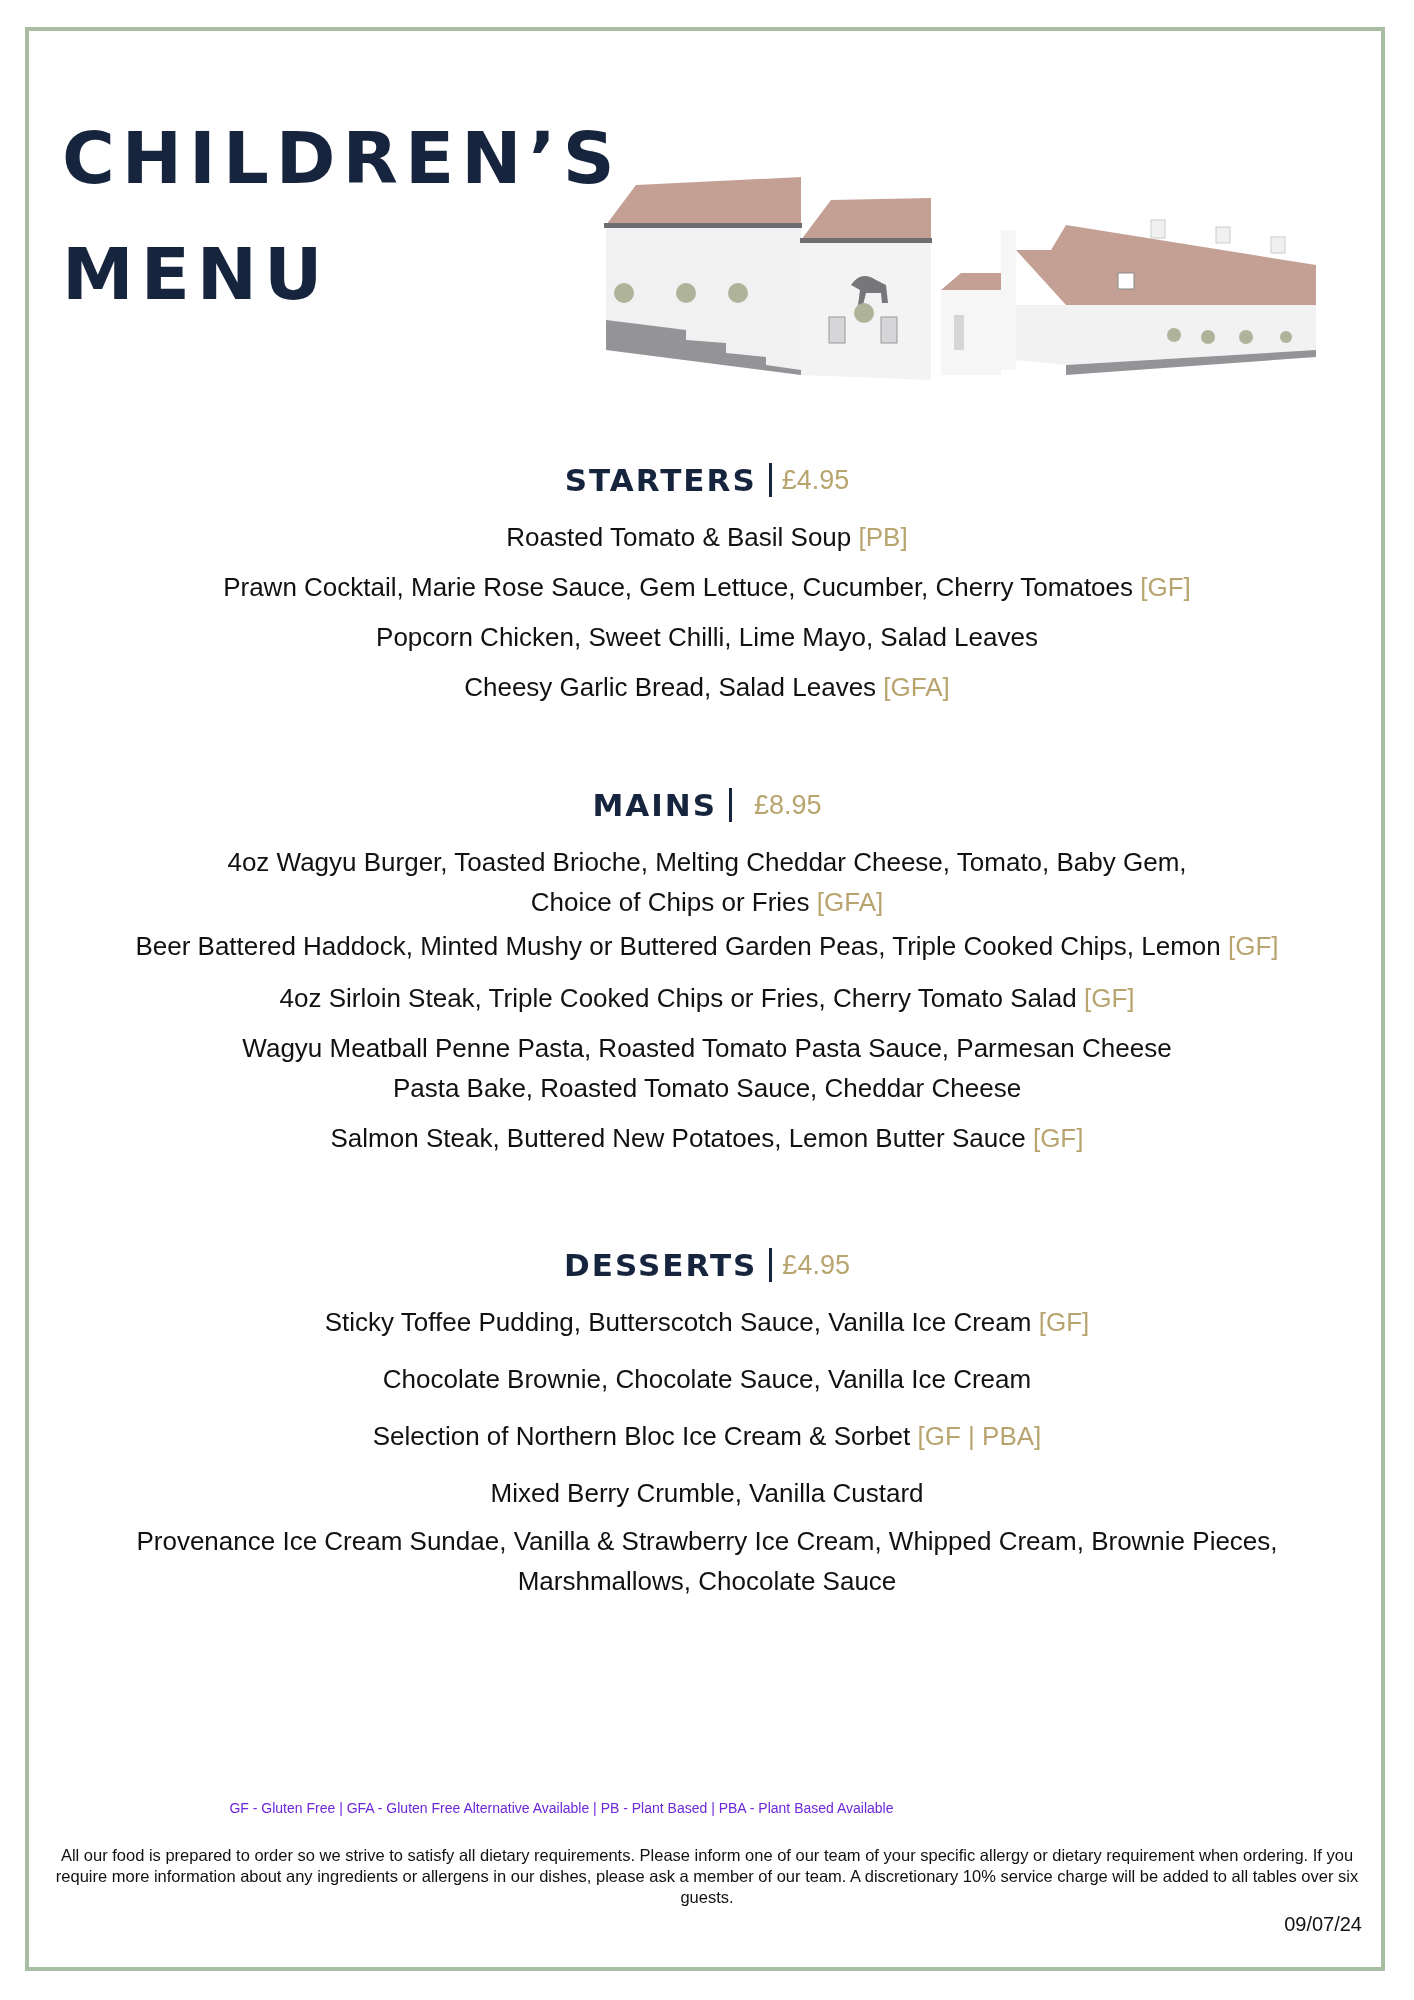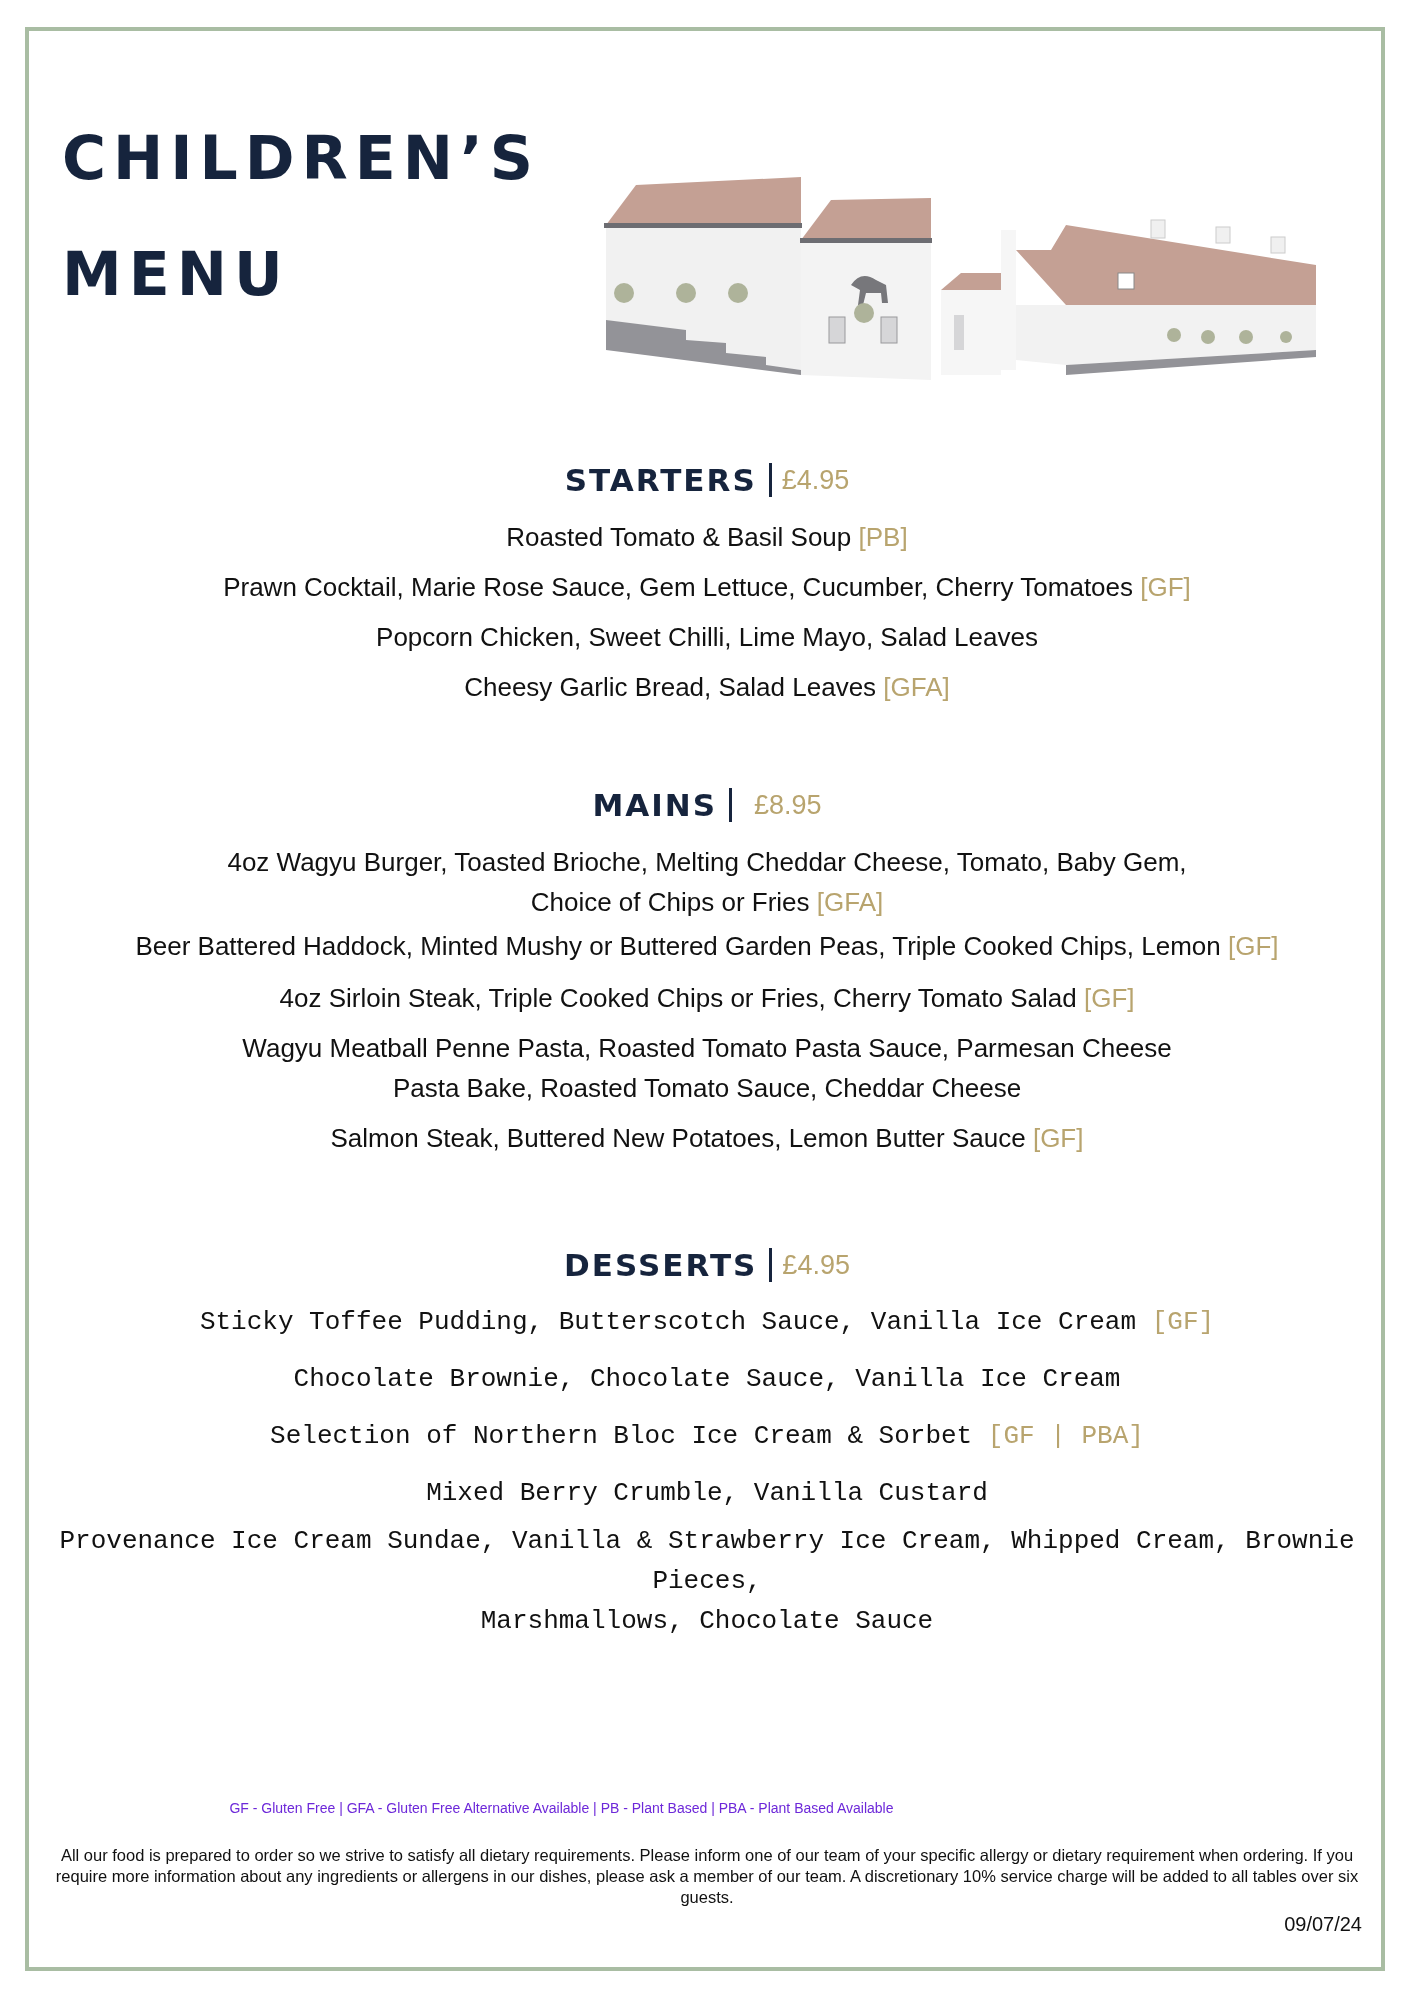--- a/index.html
+++ b/index.html
@@ -9,7 +9,7 @@
            border: 4px solid #a9bda3; box-sizing: border-box; }
   .title { position: absolute; left: 62px; top: 100px; margin: 0;
            font-family: "DejaVu Sans", sans-serif; font-weight: bold; color: #16243d;
-           font-size: 60px; letter-spacing: 7px; line-height: 116px; }
+           font-size: 72px; letter-spacing: 7px; line-height: 116px; }
   .title span { display: block; }
   .illustration { position: absolute; left: 596px; top: 165px; width: 740px; height: 220px; }
   .section { position: absolute; left: 0; width: 1414px; text-align: center; }

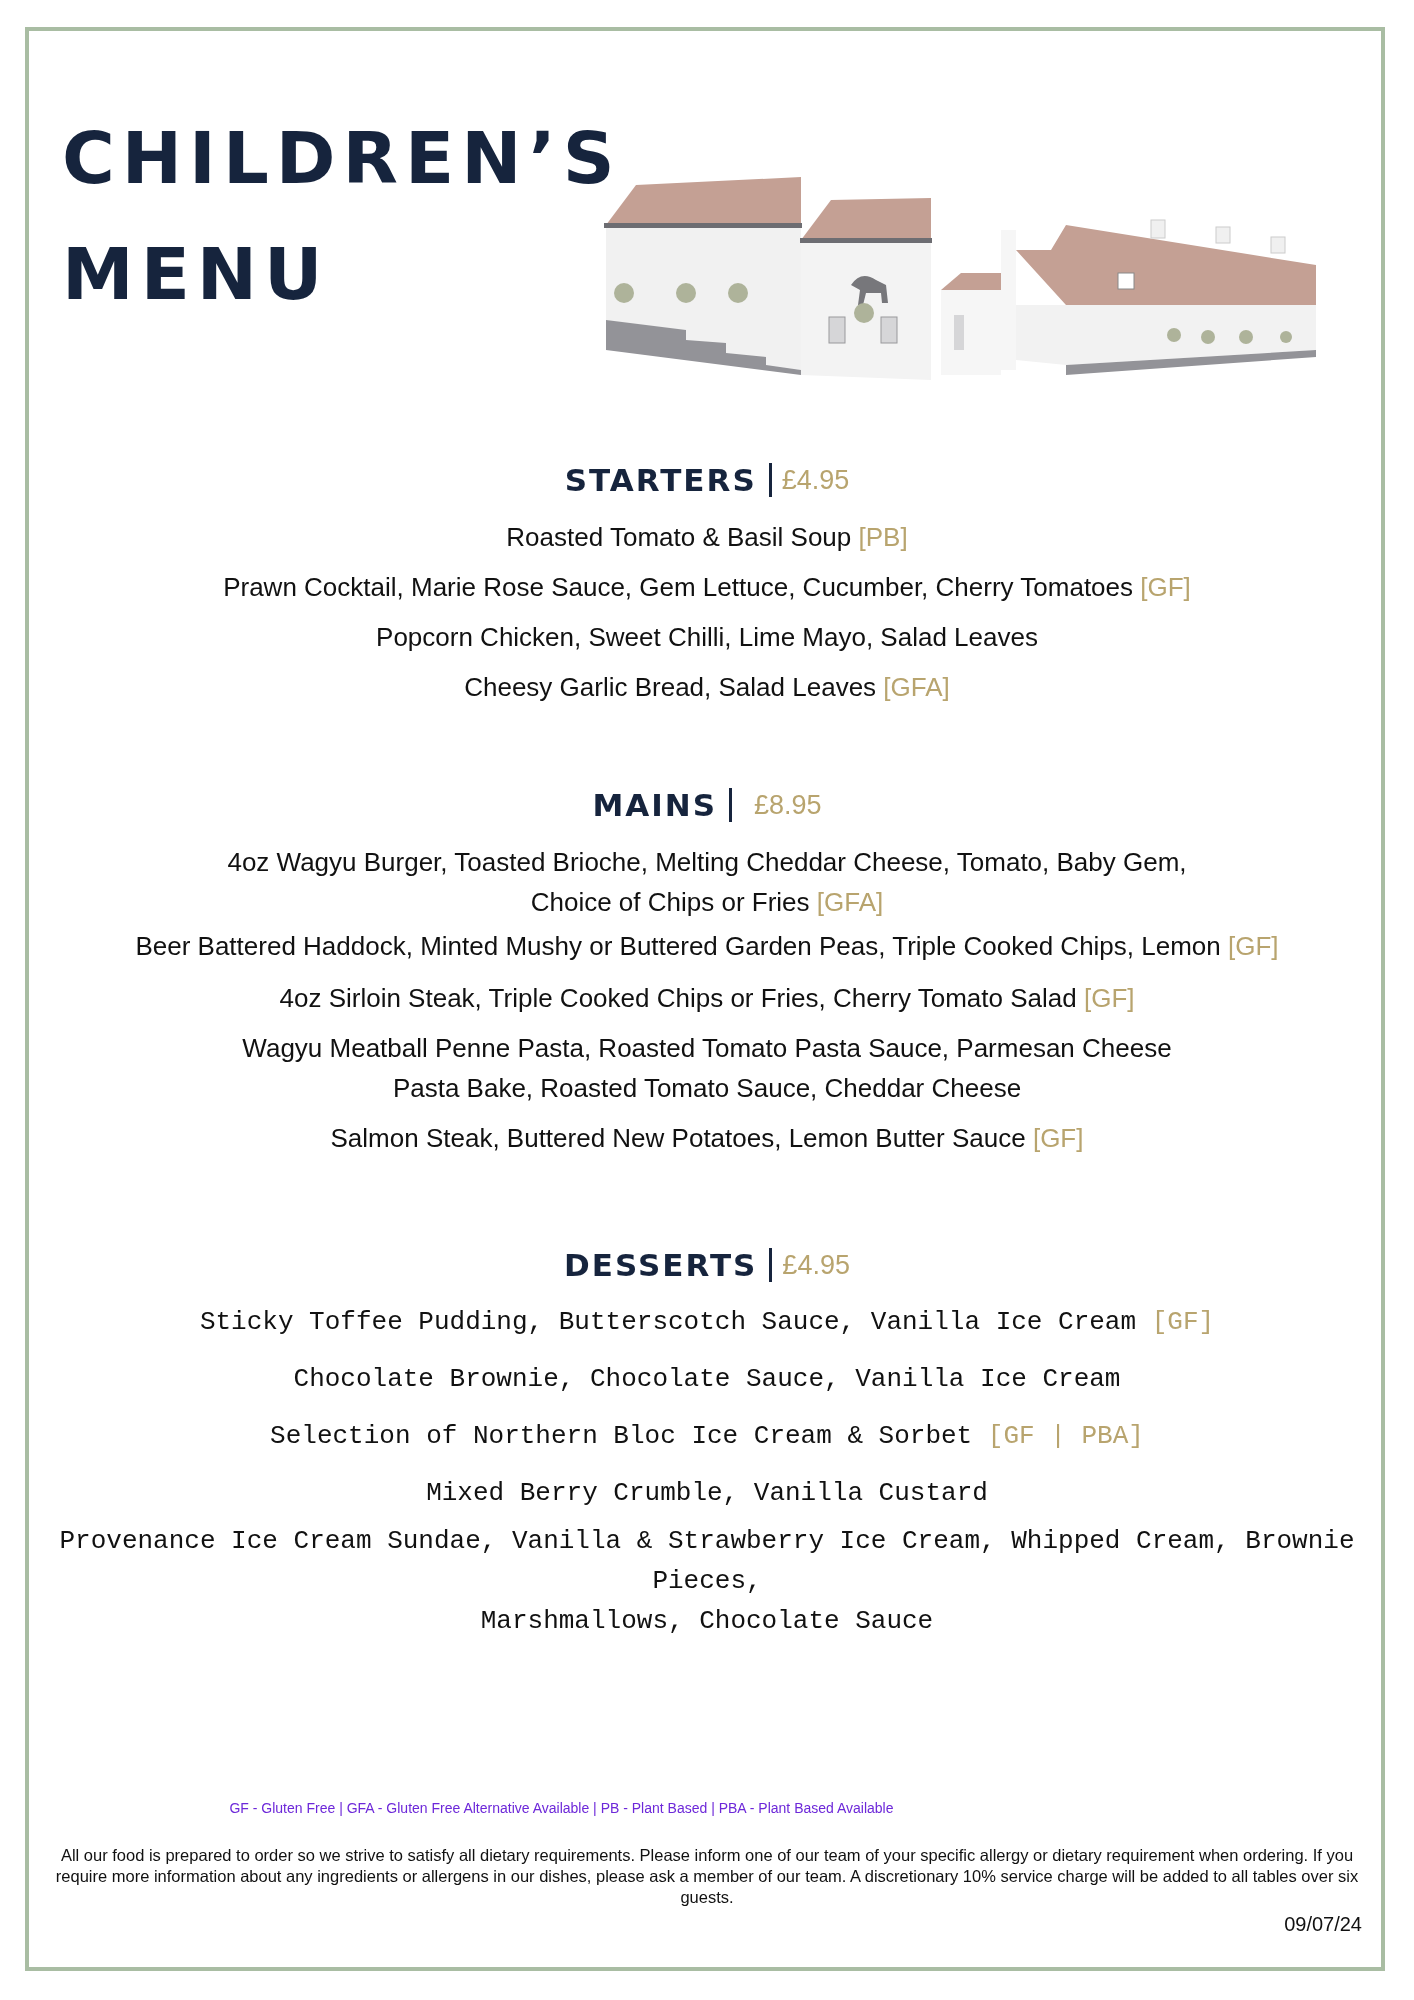--- a/index.html
+++ b/index.html
@@ -108,7 +108,7 @@
     <span class="sec-bar"></span>
     <span class="sec-price">£4.95</span>
   </div>
-  <div style="margin-top:12px;font-family:Liberation Mono, monospace;">
+  <div style="margin-top:12px;">
     <div class="item" style="margin-bottom:17px;"><span>Sticky Toffee Pudding, Butterscotch Sauce, Vanilla Ice Cream</span> <span class="tag">[GF]</span></div>
     <div class="item" style="margin-bottom:17px;"><span>Chocolate Brownie, Chocolate Sauce, Vanilla Ice Cream</span></div>
     <div class="item" style="margin-bottom:17px;"><span>Selection of Northern Bloc Ice Cream &amp; Sorbet</span> <span class="tag">[GF | PBA]</span></div>

